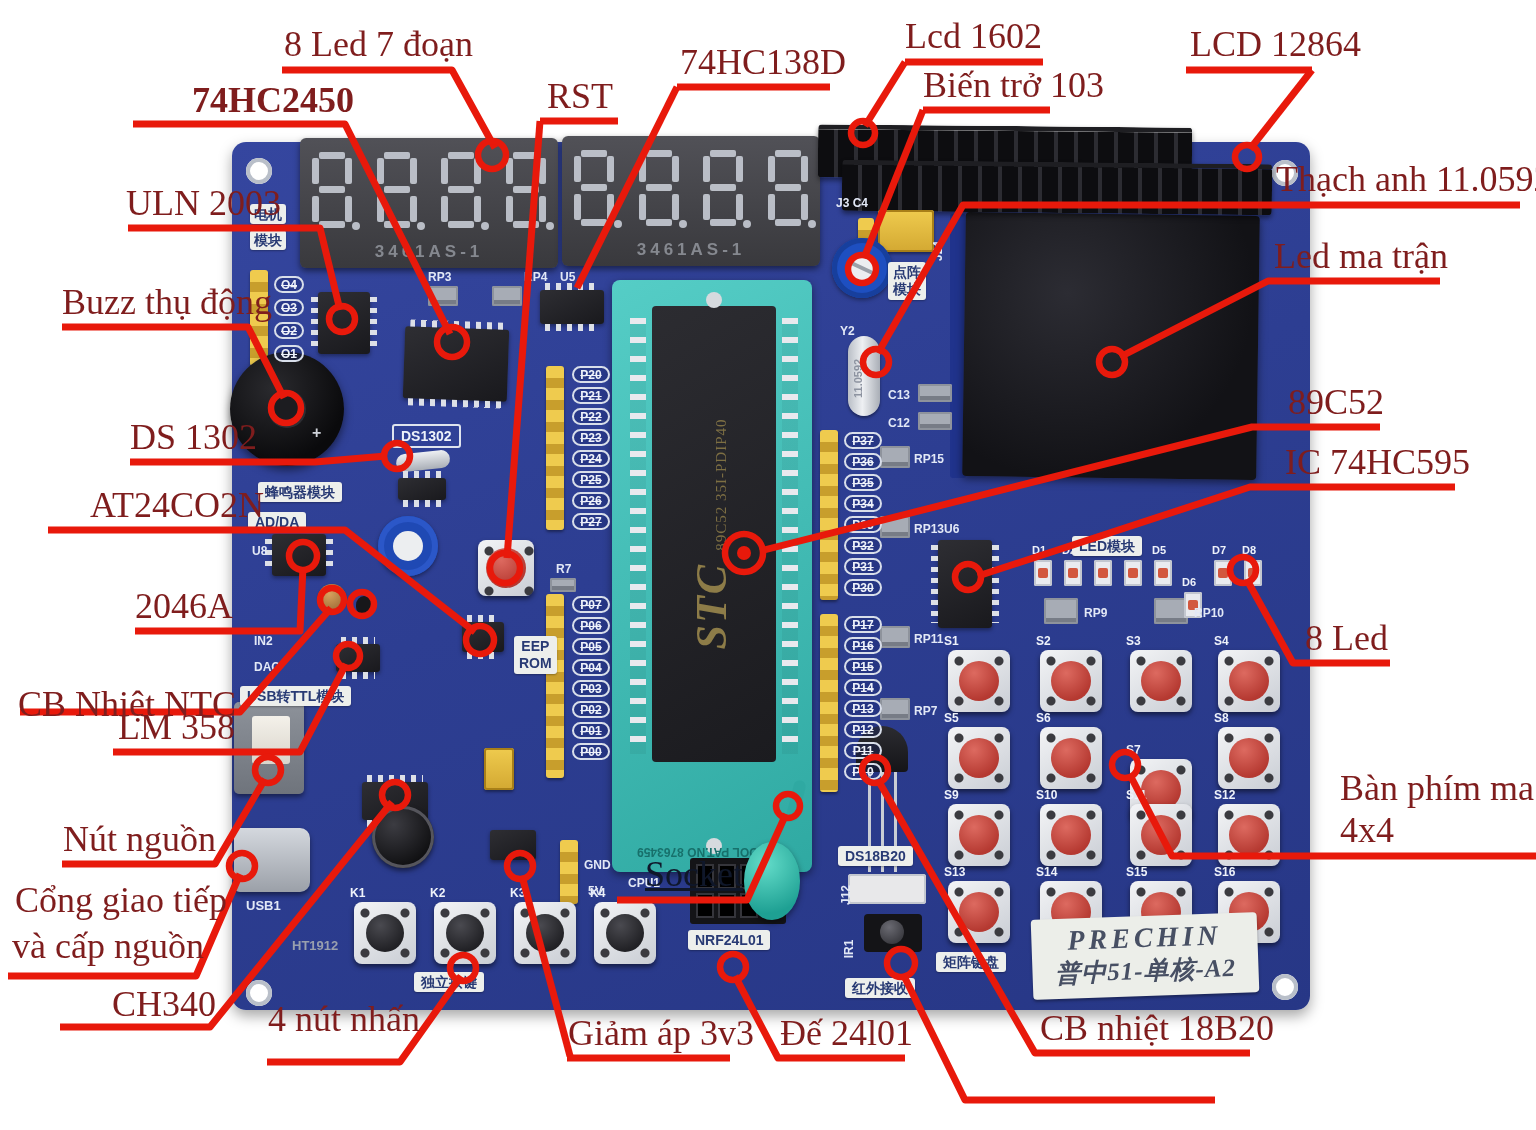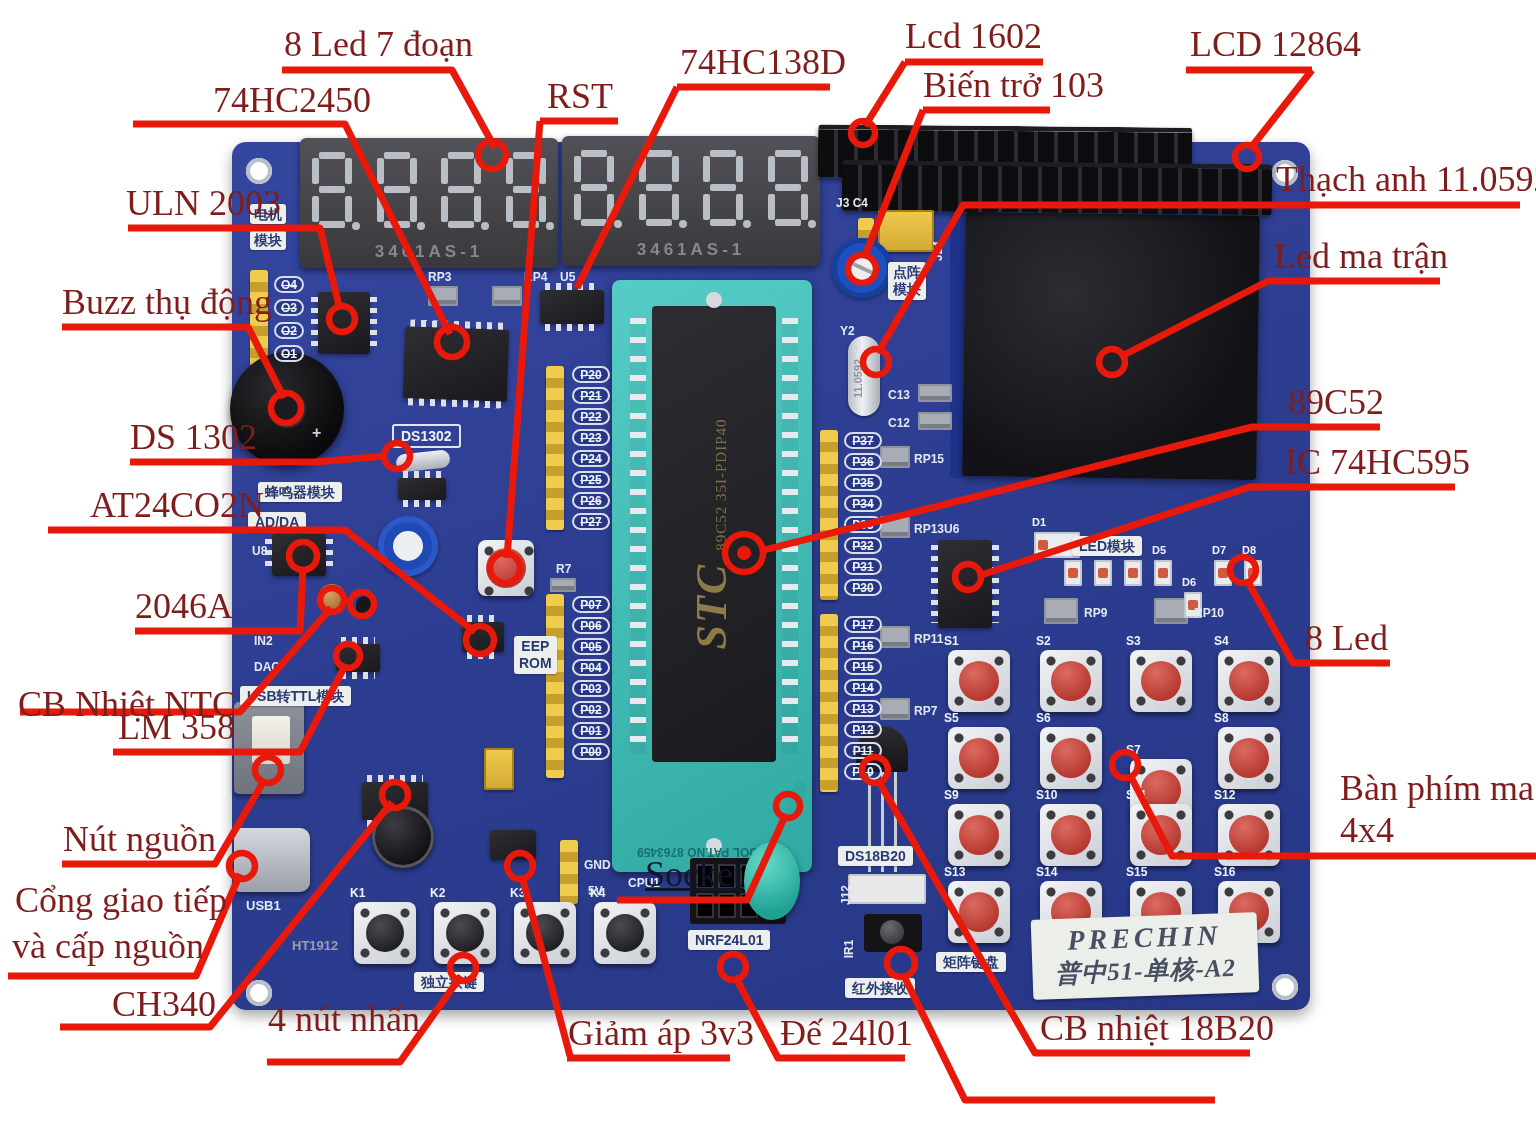--- a/index.html
+++ b/index.html
@@ -566,7 +566,7 @@
   </svg>
 
   <div class="lbl" style="left:284px;top:26px;">8 Led 7 đoạn</div>
-  <div class="lbl" style="left:213px;top:82px;">74HC2450</div>
+  <div class="lbl" style="left:192px;top:82px;font-weight:bold;">74HC2450</div>
   <div class="lbl" style="left:547px;top:78px;">RST</div>
   <div class="lbl" style="left:680px;top:44px;">74HC138D</div>
   <div class="lbl" style="left:905px;top:18px;">Lcd 1602</div>

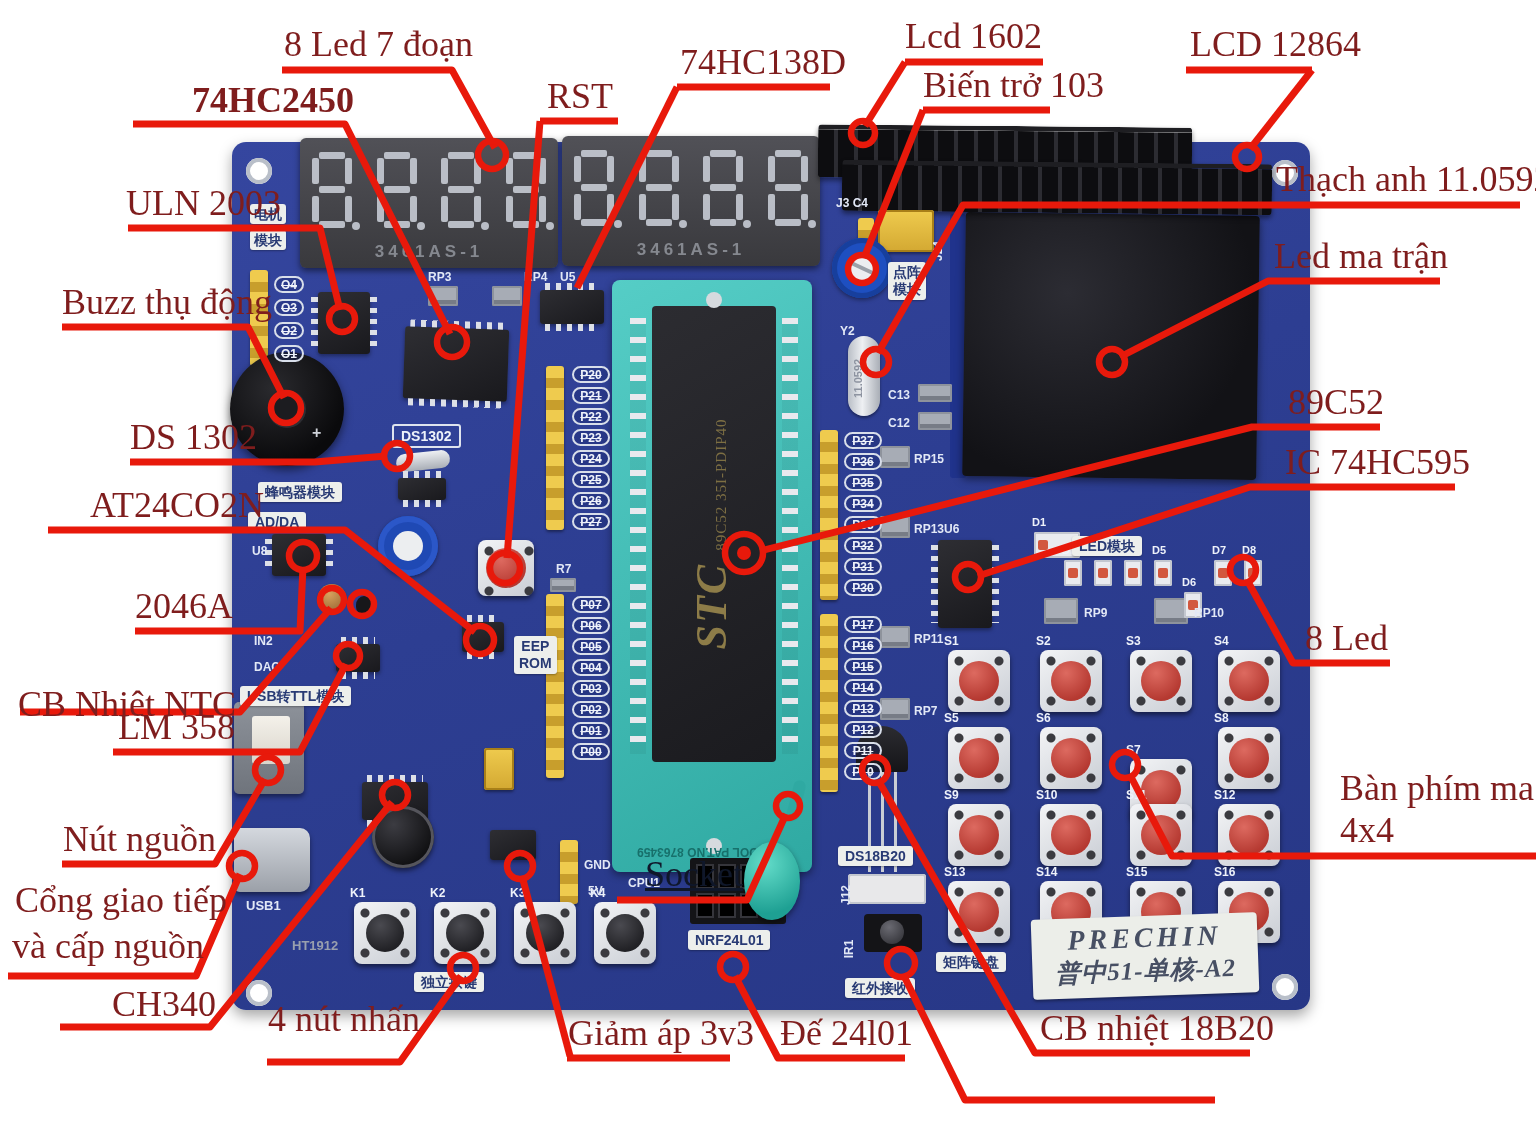--- a/index.html
+++ b/index.html
@@ -402,7 +402,7 @@
   <div class="silkbox" style="left:1072px;top:536px;">LED模块</div>
   <div class="chip pl" style="left:938px;top:540px;width:54px;height:88px;"></div>
   <div class="silktxt" style="left:944px;top:522px;">U6</div>
-  <div class="led" style="left:1034px;top:532px;padding-left:28px;">
+  <div class="led" style="left:1034px;top:560px;">
       <s>D1</s>
     </div>
   <div class="led" style="left:1064px;top:560px;">

